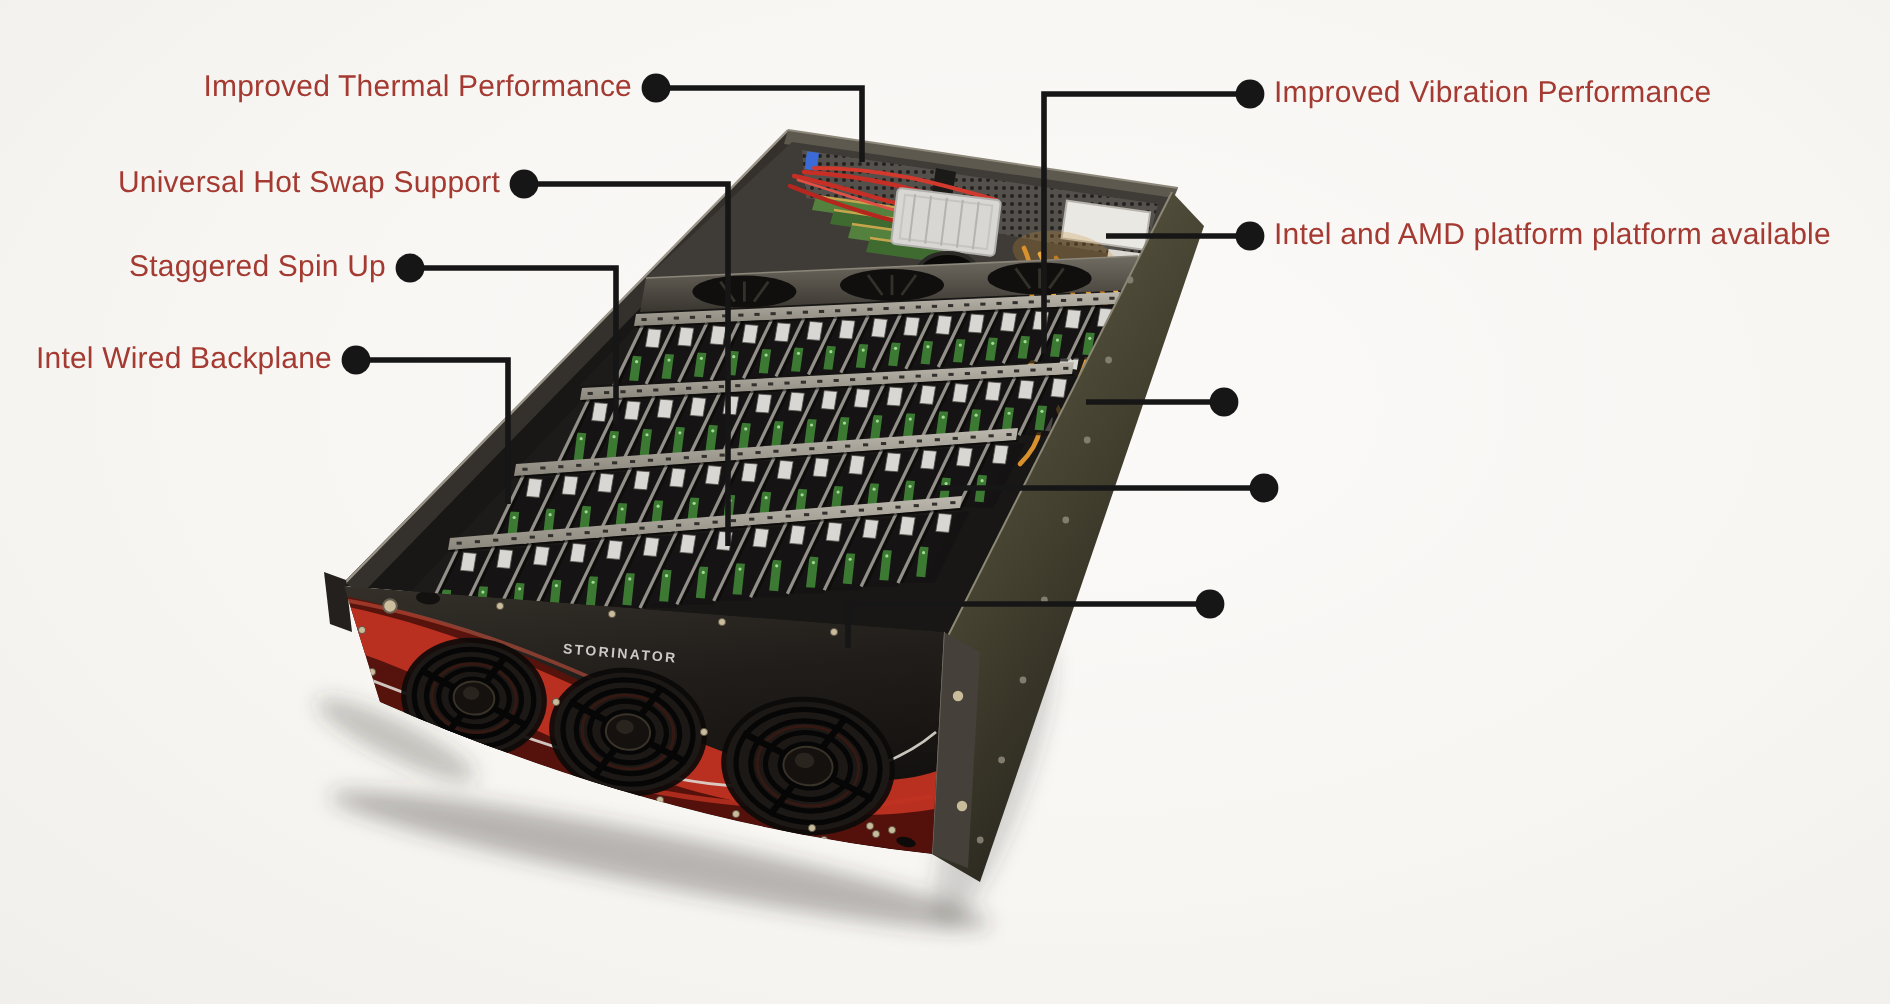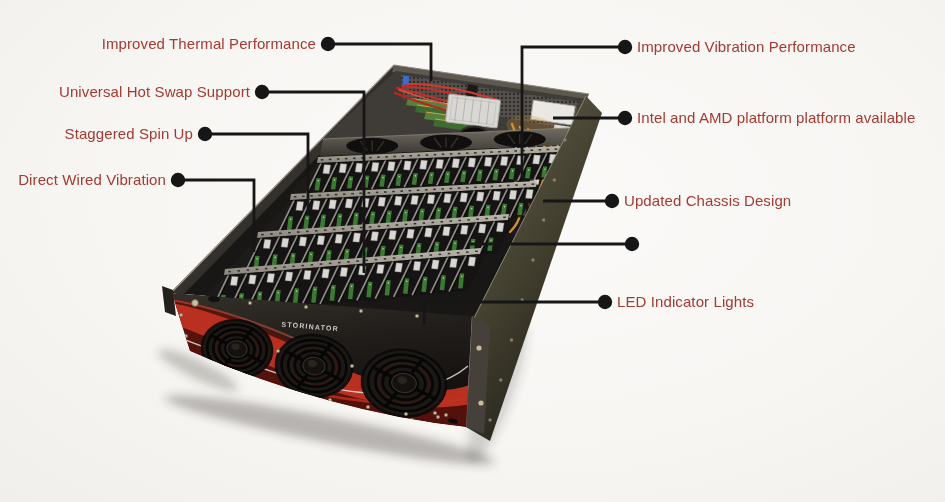--- a/index.html
+++ b/index.html
@@ -750,7 +750,7 @@
   <div class="callout-label left-side" style="right:629px;top:34px">Improved Thermal Performance</div>
   <div class="callout-label left-side" style="right:695px;top:82px">Universal Hot Swap Support</div>
   <div class="callout-label left-side" style="right:752px;top:124px">Staggered Spin Up</div>
-  <div class="callout-label left-side" style="right:779px;top:170px">Direct Wired Vibration</div>
+  <div class="callout-label left-side" style="right:779px;top:170px">Intel Wired Backplane</div>
 
   <div class="callout-label right-side" style="left:637px;top:37px">Improved Vibration Performance</div>
   <div class="callout-label right-side" style="left:637px;top:108px">Intel and AMD platform platform available</div>

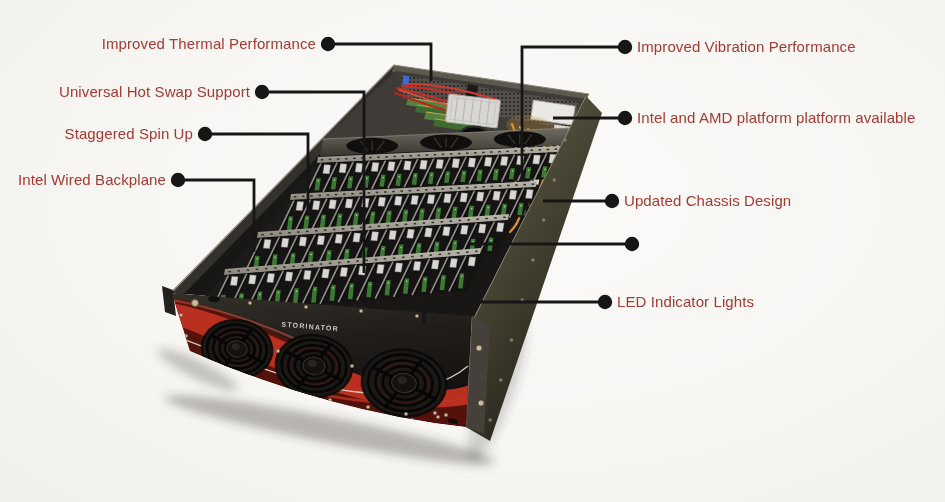--- a/index.html
+++ b/index.html
@@ -754,7 +754,6 @@
 
   <div class="callout-label right-side" style="left:637px;top:37px">Improved Vibration Performance</div>
   <div class="callout-label right-side" style="left:637px;top:108px">Intel and AMD platform platform available</div>
-  <div class="callout-label right-side" style="left:624px;top:191px">Updated Chassis Design</div>
   <div class="callout-label right-side" style="left:617px;top:292px">LED Indicator Lights</div>
 </div>
 

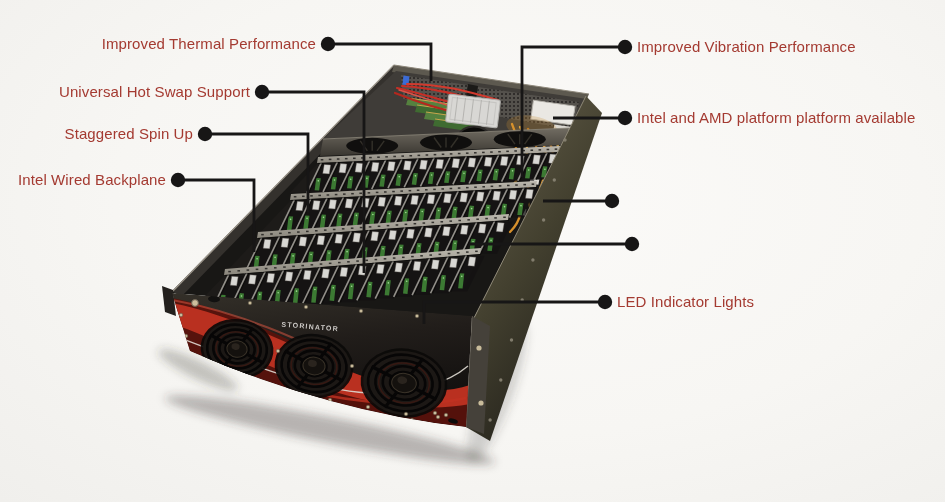--- a/index.html
+++ b/index.html
@@ -754,7 +754,6 @@
 
   <div class="callout-label right-side" style="left:637px;top:37px">Improved Vibration Performance</div>
   <div class="callout-label right-side" style="left:637px;top:108px">Intel and AMD platform platform available</div>
-  <div class="callout-label right-side" style="left:617px;top:292px">LED Indicator Lights</div>
 </div>
 
 </body></html>

